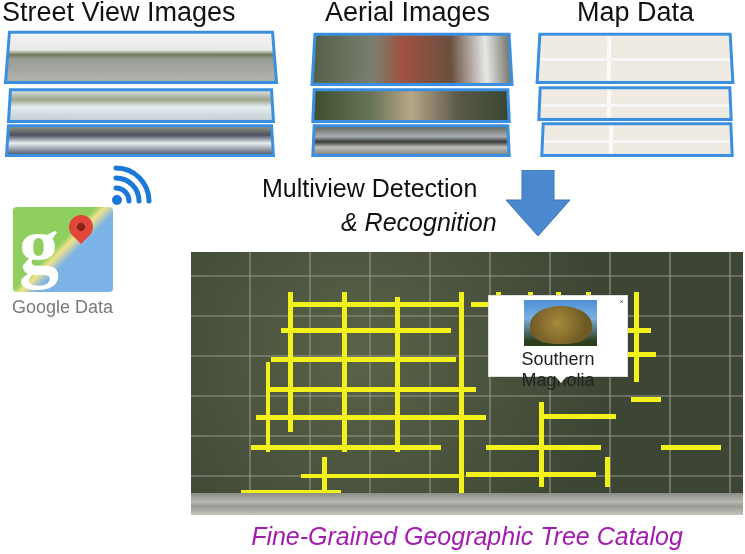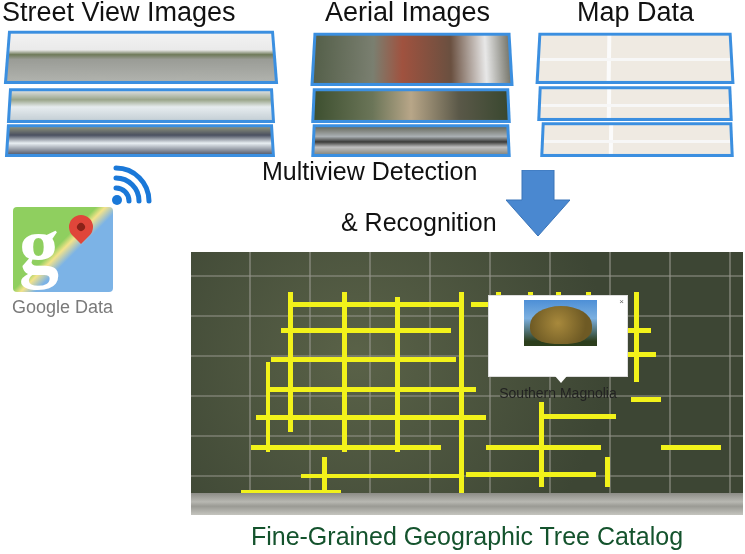--- a/index.html
+++ b/index.html
@@ -78,7 +78,7 @@
 </div>
 <div class="gtext">Google Data</div>
 
-<div class="proc" style="left:262px;top:157px;">Multiview Detection</div>
+<div class="proc" style="left:262px;top:174px;">Multiview Detection</div>
 <div class="proc" style="left:341px;top:208px;">&amp; Recognition</div>
 <svg class="arrow" viewBox="0 0 64 66">
   <polygon points="16,0 48,0 48,30 64,30 32,66 0,30 16,30" fill="#4a88d0" stroke="#3a74b8" stroke-width="1"></polygon>

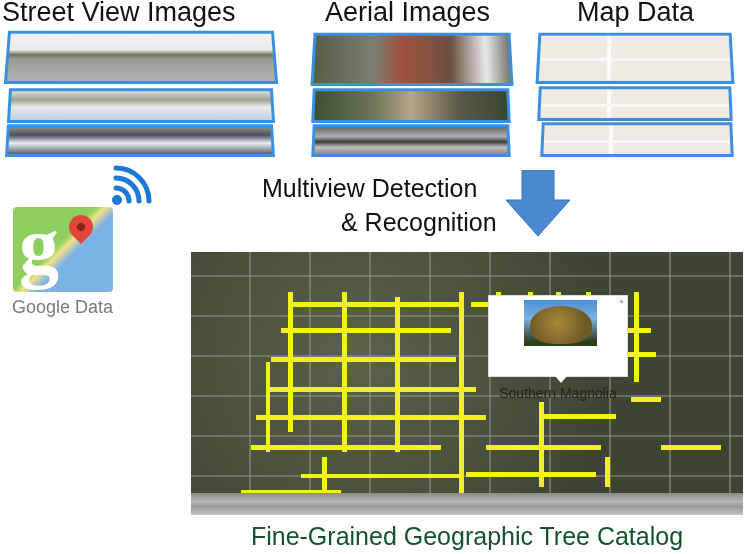--- a/index.html
+++ b/index.html
@@ -79,7 +79,7 @@
 <div class="gtext">Google Data</div>
 
 <div class="proc" style="left:262px;top:174px;">Multiview Detection</div>
-<div class="proc" style="left:341px;top:208px;">&amp; Recognition</div>
+<div class="proc" style="left:341px;top:208px;font-style:italic;">&amp; Recognition</div>
 <svg class="arrow" viewBox="0 0 64 66">
   <polygon points="16,0 48,0 48,30 64,30 32,66 0,30 16,30" fill="#4a88d0" stroke="#3a74b8" stroke-width="1"></polygon>
 </svg>

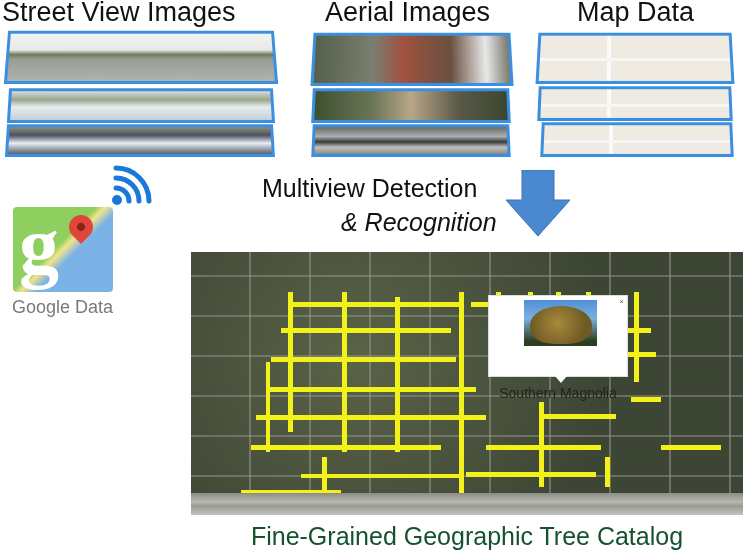--- a/index.html
+++ b/index.html
@@ -37,7 +37,7 @@
   .popup .photo{position:absolute;left:35px;top:4px;width:73px;height:46px;background:linear-gradient(#4d8fd6 0%,#7cb0e0 40%,#2c3e1c 90%);overflow:hidden;}
   .popup .photo .crown{position:absolute;left:6px;top:6px;width:62px;height:38px;border-radius:50% 50% 40% 40%;background:radial-gradient(circle at 45% 45%,#a8893c,#6e5a24 70%);}
   .popup .close{position:absolute;right:3px;top:1px;font-size:8px;color:#666;}
-  .popup .label{position:absolute;left:0;right:0;top:53px;text-align:center;font-size:14px;color:#222;margin-top:36px;}
+  .popup .label{position:absolute;left:0;right:0;top:53px;text-align:center;font-size:18px;color:#222;}
   .caption{position:absolute;left:191px;top:522px;width:552px;text-align:center;font-size:25px;color:#14532d;white-space:nowrap;}
 </style>
 </head>

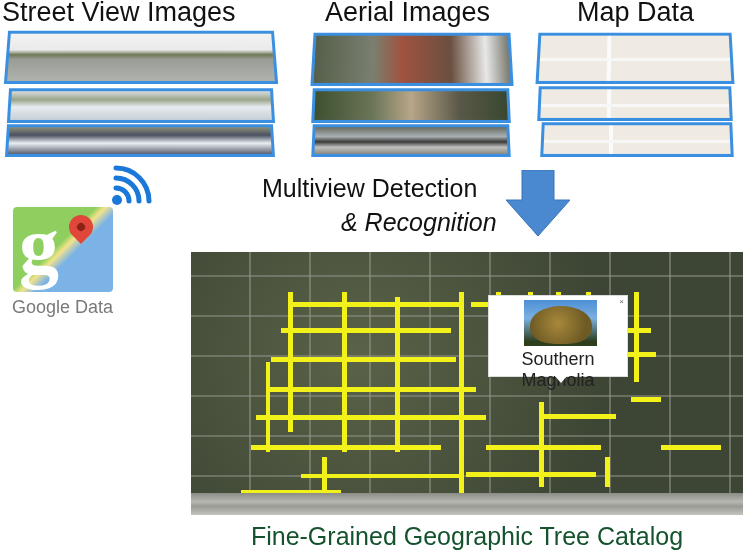--- a/index.html
+++ b/index.html
@@ -38,7 +38,7 @@
   .popup .photo .crown{position:absolute;left:6px;top:6px;width:62px;height:38px;border-radius:50% 50% 40% 40%;background:radial-gradient(circle at 45% 45%,#a8893c,#6e5a24 70%);}
   .popup .close{position:absolute;right:3px;top:1px;font-size:8px;color:#666;}
   .popup .label{position:absolute;left:0;right:0;top:53px;text-align:center;font-size:18px;color:#222;}
-  .caption{position:absolute;left:191px;top:522px;width:552px;text-align:center;font-size:25px;color:#14532d;white-space:nowrap;}
+  .caption{position:absolute;left:191px;top:522px;width:552px;text-align:center;font-size:25px;color:#a21caf;white-space:nowrap;font-style:italic;}
 </style>
 </head>
 <body>

